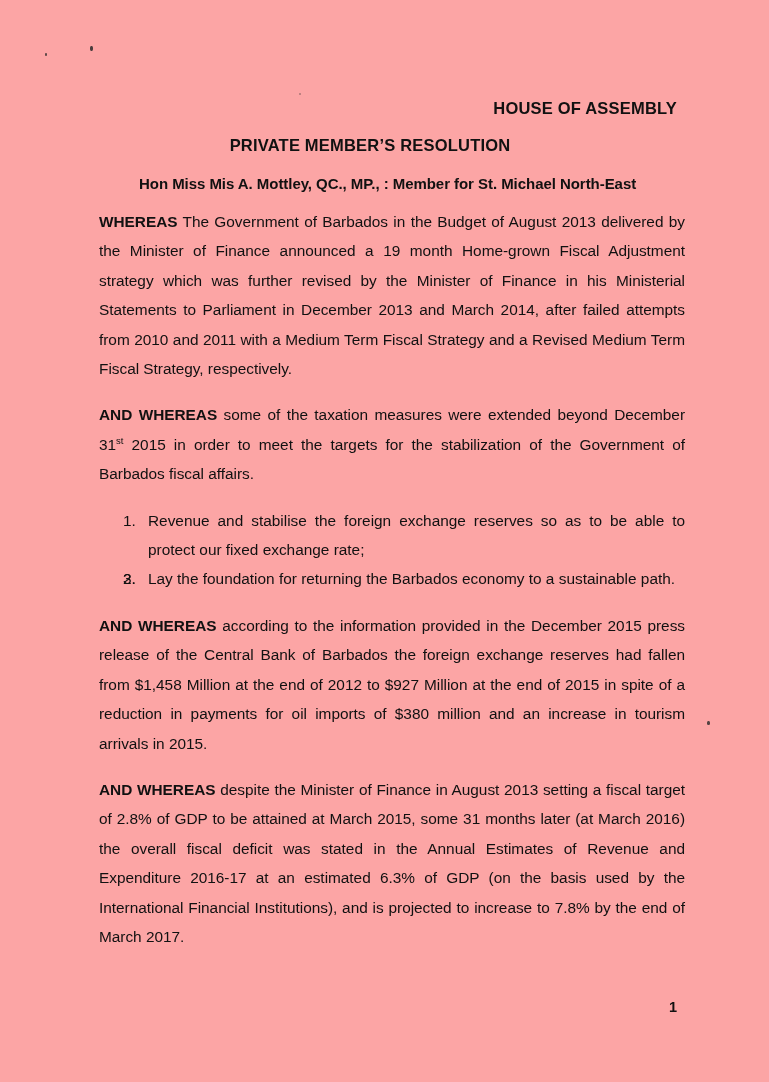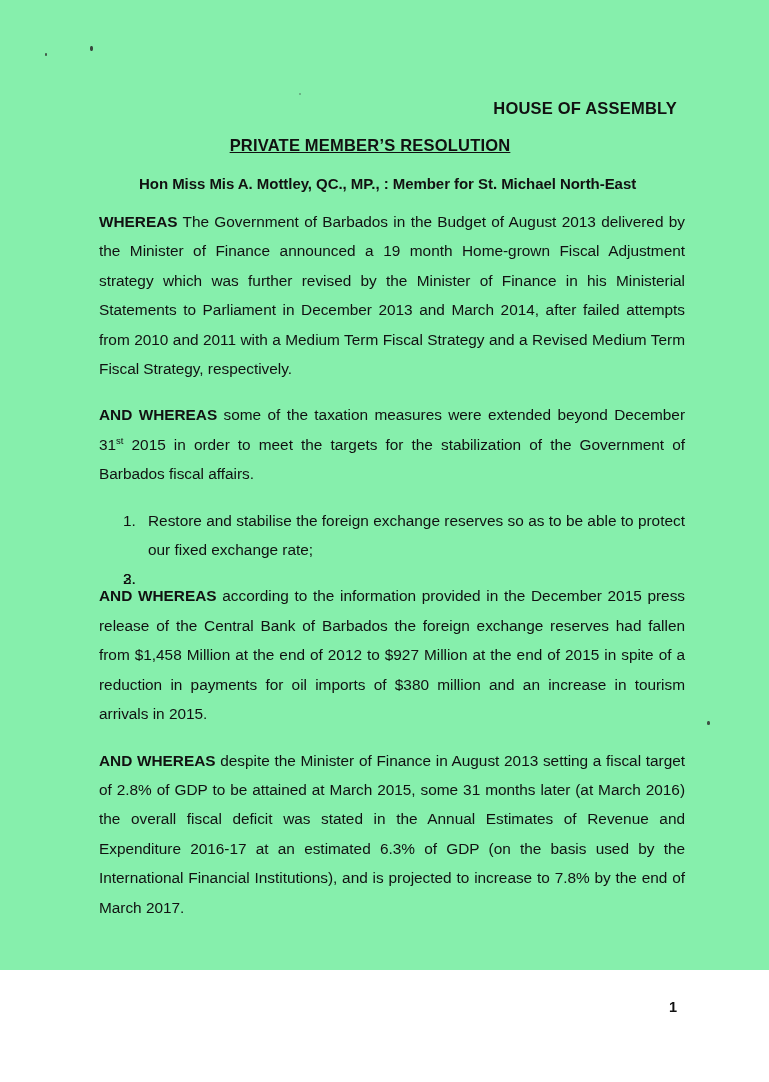--- a/index.html
+++ b/index.html
@@ -22,8 +22,8 @@
     left: 0;
     top: 0;
     width: 769px;
-    height: 970px;
-    background: #86efac;
+    height: 1082px;
+    background: #fca5a5;
   }
 
   

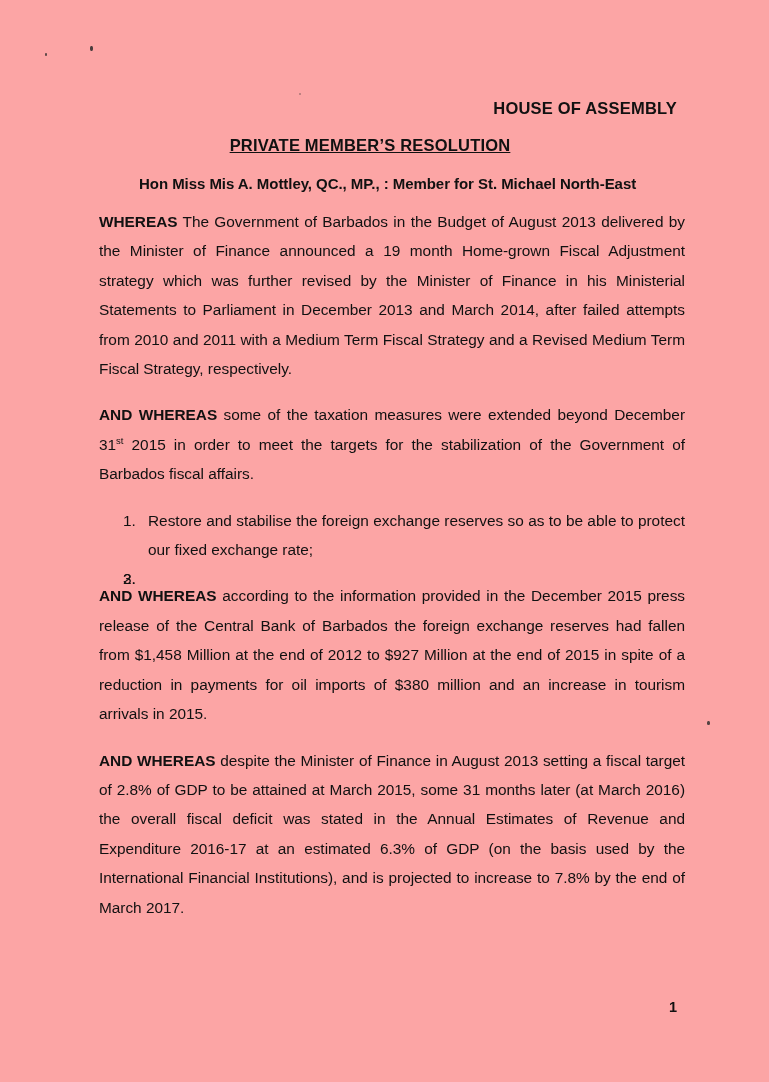--- a/index.html
+++ b/index.html
@@ -58,7 +58,6 @@
     line-height: 20px;
     padding-right: 28px;
     box-sizing: border-box;
-    text-decoration: underline;
   }
 
   .byline {

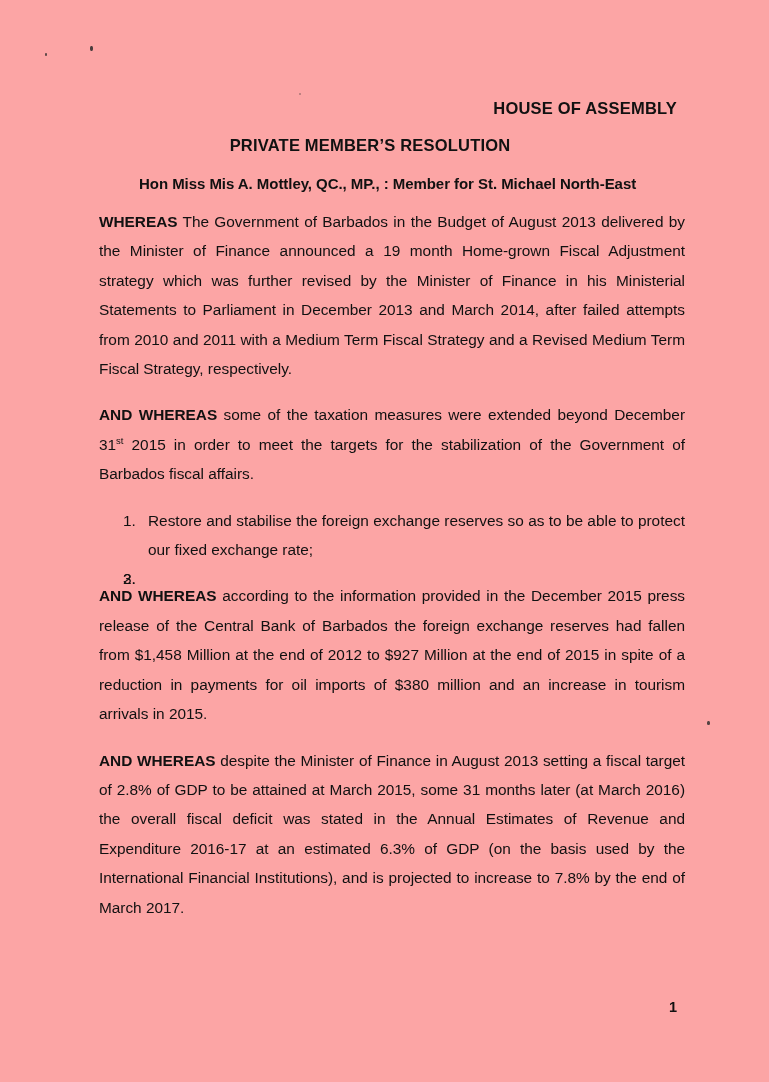--- a/index.html
+++ b/index.html
@@ -168,7 +168,7 @@
 
 
       <ol class="objectives">
-        <li><span class="num">1.</span><span>Restore and stabilise the foreign exchange reserves so as to be able to protect our fixed exchange rate;</span></li>
+        <li><span class="num">1.</span><span>Revenue and stabilise the foreign exchange reserves so as to be able to protect our fixed exchange rate;</span></li>
         <li><span class="num">2.</span></li>
         <li><span class="num">3.</span></li>
       </ol>

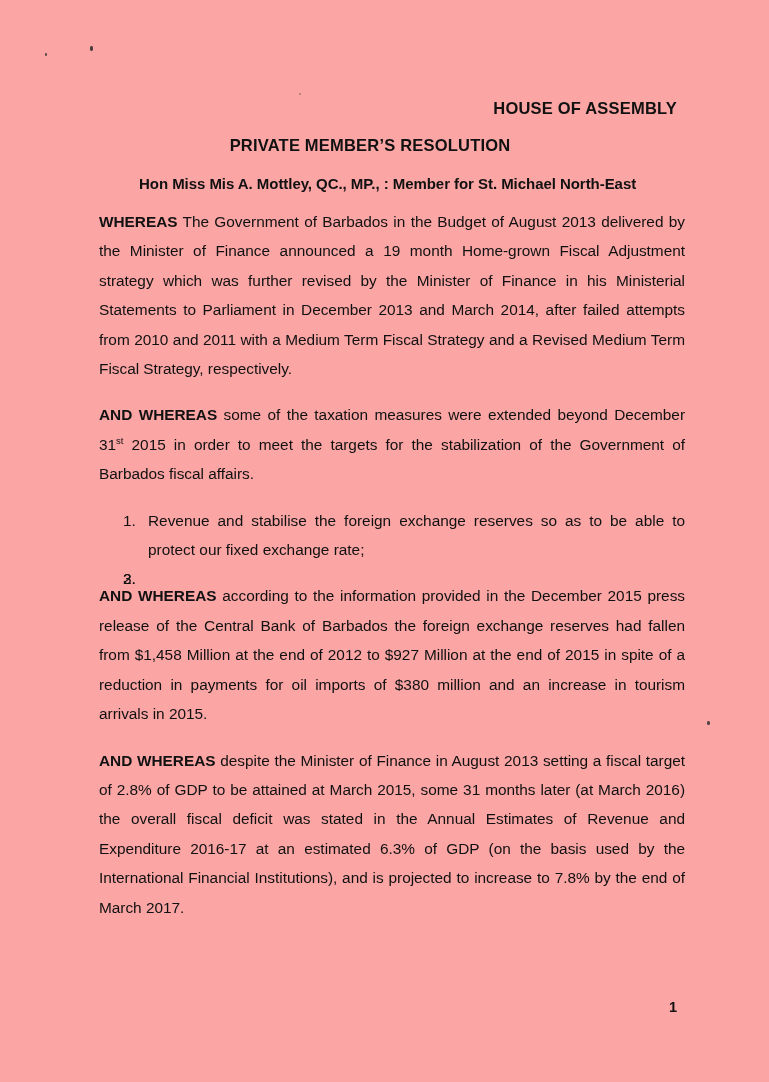--- a/index.html
+++ b/index.html
@@ -170,7 +170,7 @@
       <ol class="objectives">
         <li><span class="num">1.</span><span>Revenue and stabilise the foreign exchange reserves so as to be able to protect our fixed exchange rate;</span></li>
         <li><span class="num">2.</span></li>
-        <li><span class="num">3.</span></li>
+        <li><span class="num">3.</span><span>Lay the foundation for returning the Barbados economy to a sustainable path.</span></li>
       </ol>
 
       <p class="para"><b>AND WHEREAS</b><span> according to the information provided in the December 2015 press release of the Central Bank of Barbados the foreign exchange reserves had fallen from $1,458 Million at the end of 2012 to $927 Million at the end of 2015 in spite of a reduction in payments for oil imports of $380 million and an increase in tourism arrivals in 2015.</span></p>

